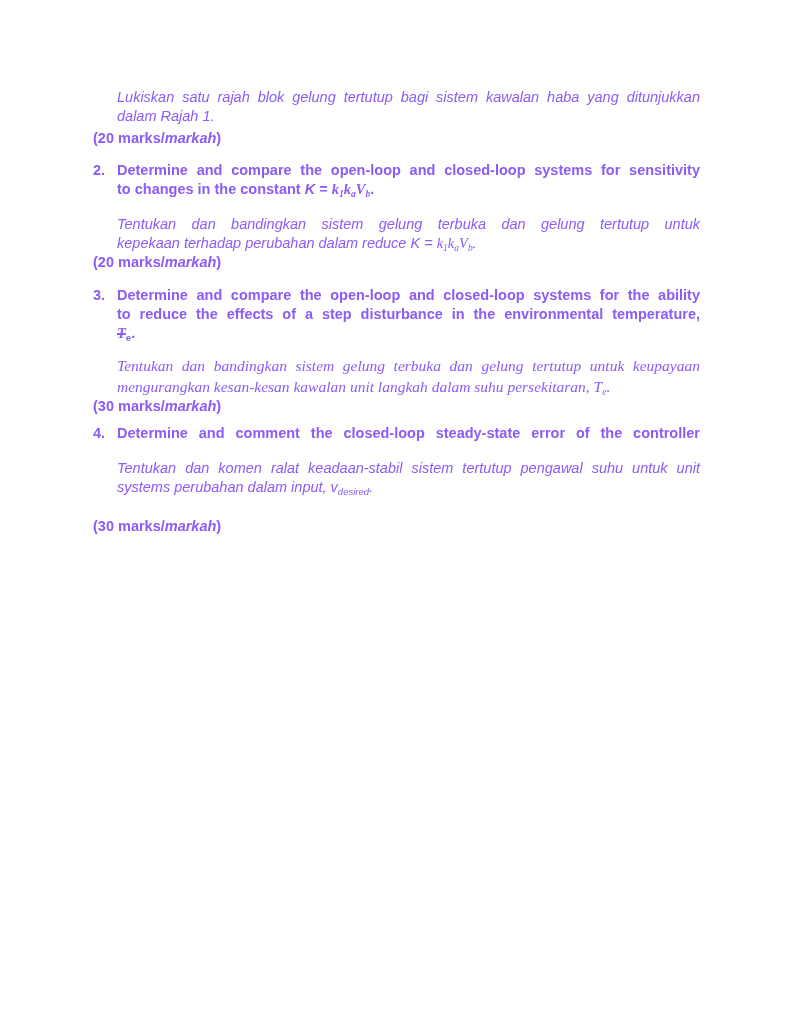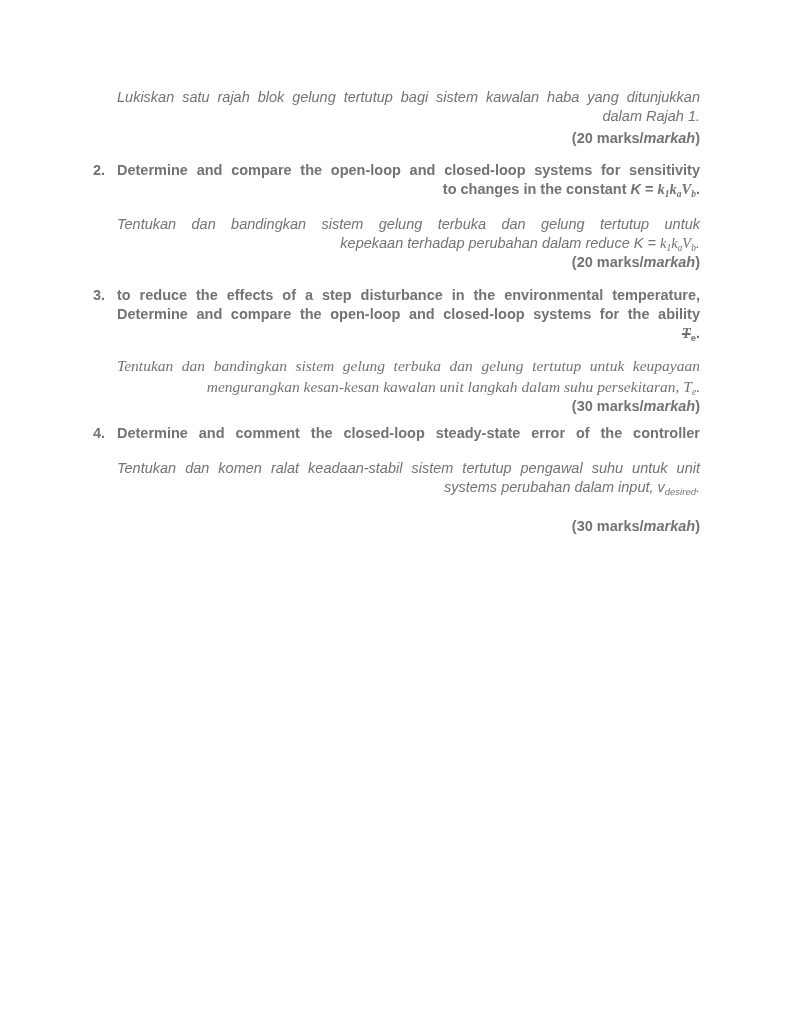--- a/index.html
+++ b/index.html
@@ -12,7 +12,7 @@
     width: 791px;
     height: 1024px;
     background: #ffffff;
-    color: #737373;
+    color: #8b5cf6;
     font-family: "Liberation Sans", sans-serif;
     overflow: hidden;
   }

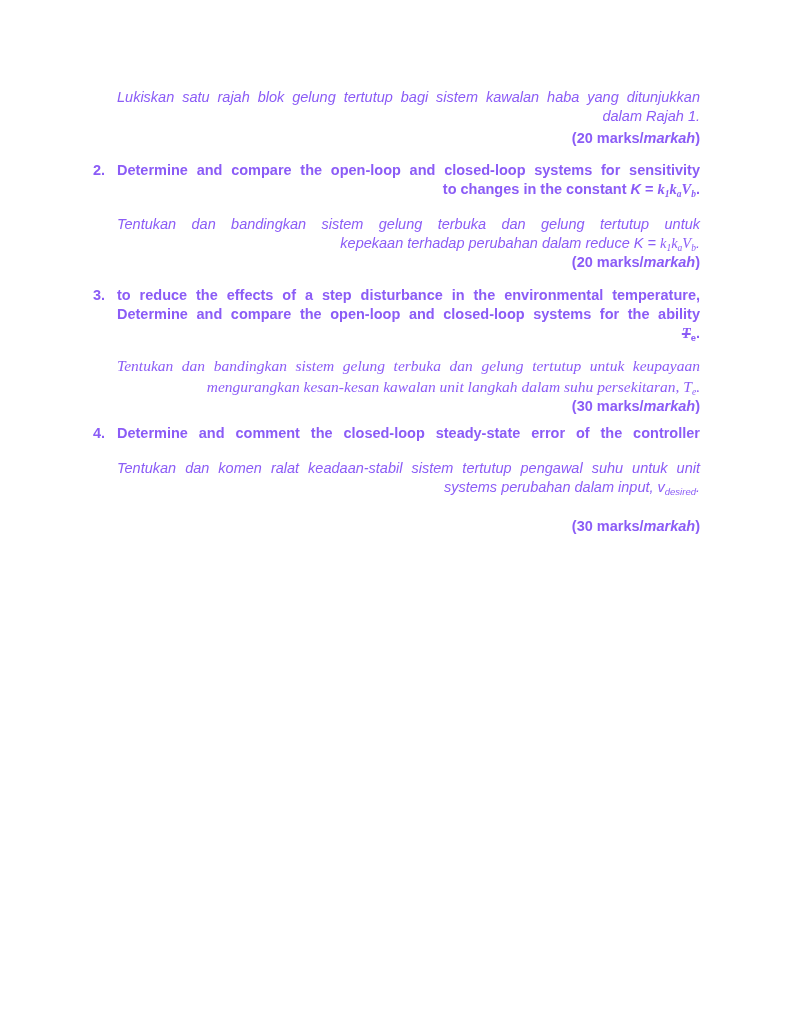--- a/index.html
+++ b/index.html
@@ -33,7 +33,7 @@
     text-align: justify;
     text-align-last: justify;
   }
-  .lline { text-align: right; }  
+  .lline { text-align: left; }  
 
   .italic-sans {
     font-style: italic;

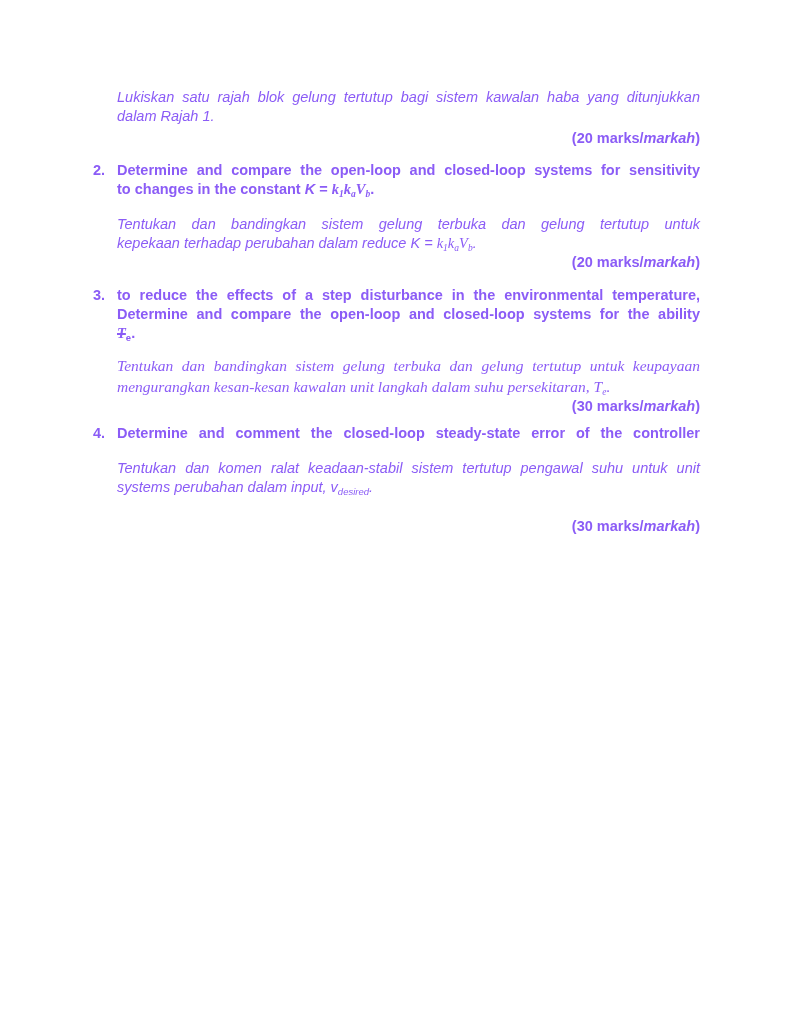--- a/index.html
+++ b/index.html
@@ -62,7 +62,7 @@
     font-size: 14.5px;
     line-height: 19px;
     font-weight: bold;
-    text-align: right;
+    text-align: left;
   }
   .marks .mk-it { font-style: italic; }
 

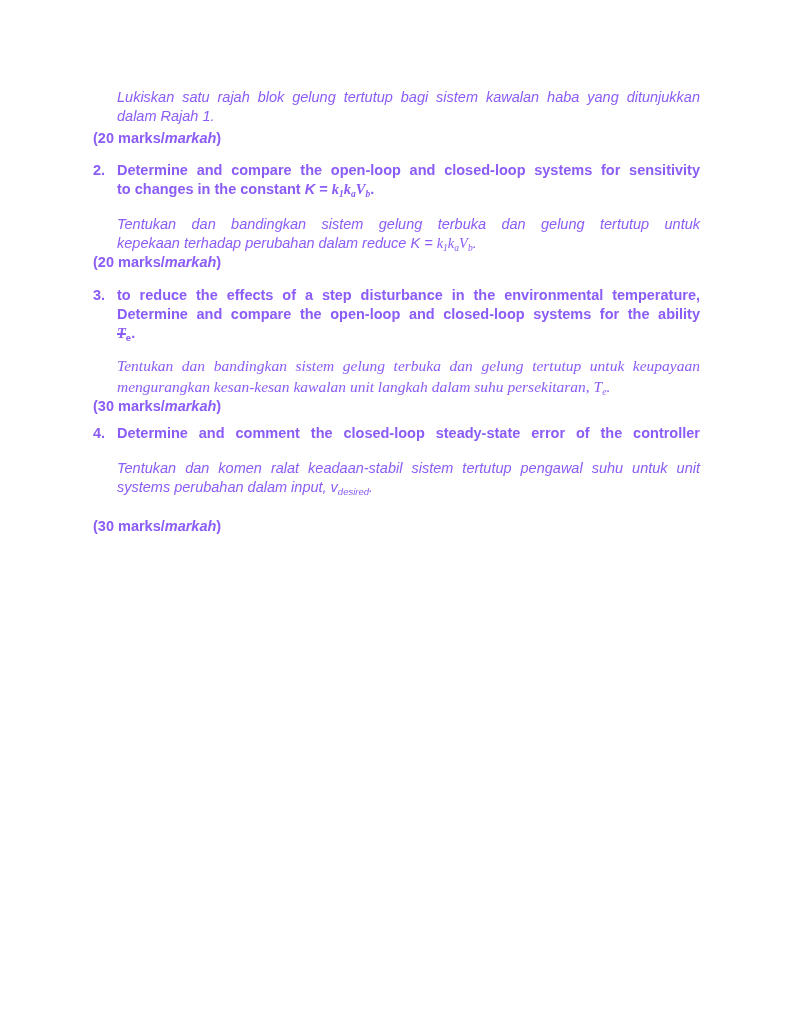--- a/index.html
+++ b/index.html
@@ -135,8 +135,8 @@
     <div class="item b-item3">
       <div class="num">3.</div>
       <div class="ibody">
+        <div class="jline">Determine and compare the open-loop and closed-loop systems for the ability</div>
         <div class="jline">to reduce the effects of a step disturbance in the environmental temperature,</div>
-        <div class="jline">Determine and compare the open-loop and closed-loop systems for the ability</div>
         <div class="lline"><span class="struck">T</span><sub class="msub">e</sub><span>.</span></div>
       </div>
     </div>

